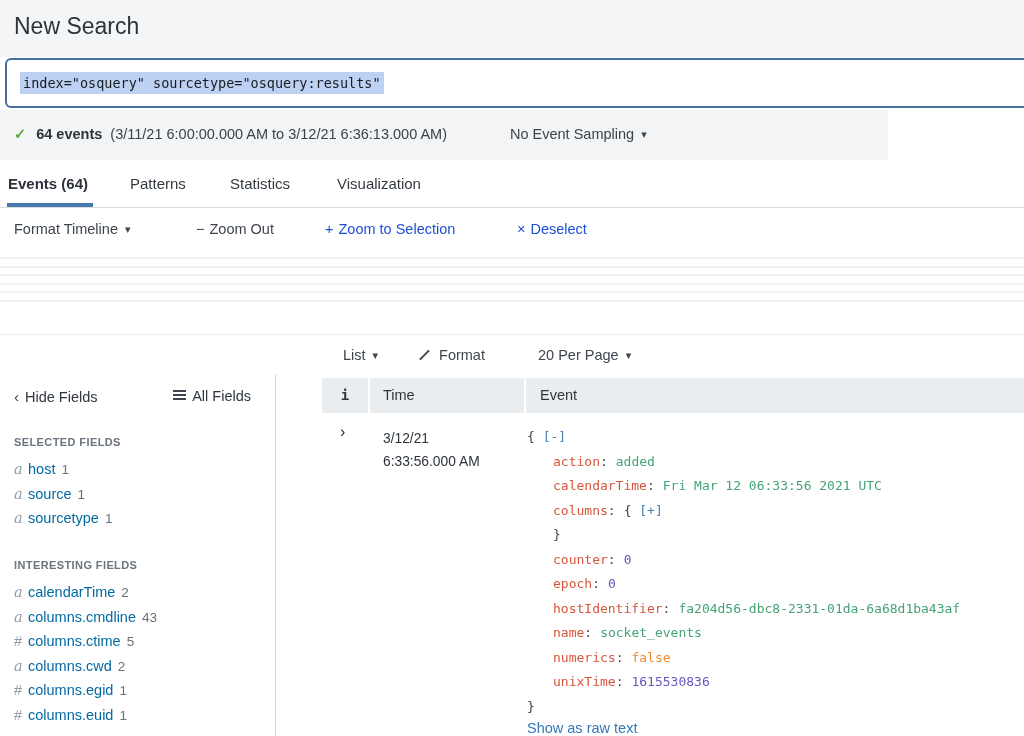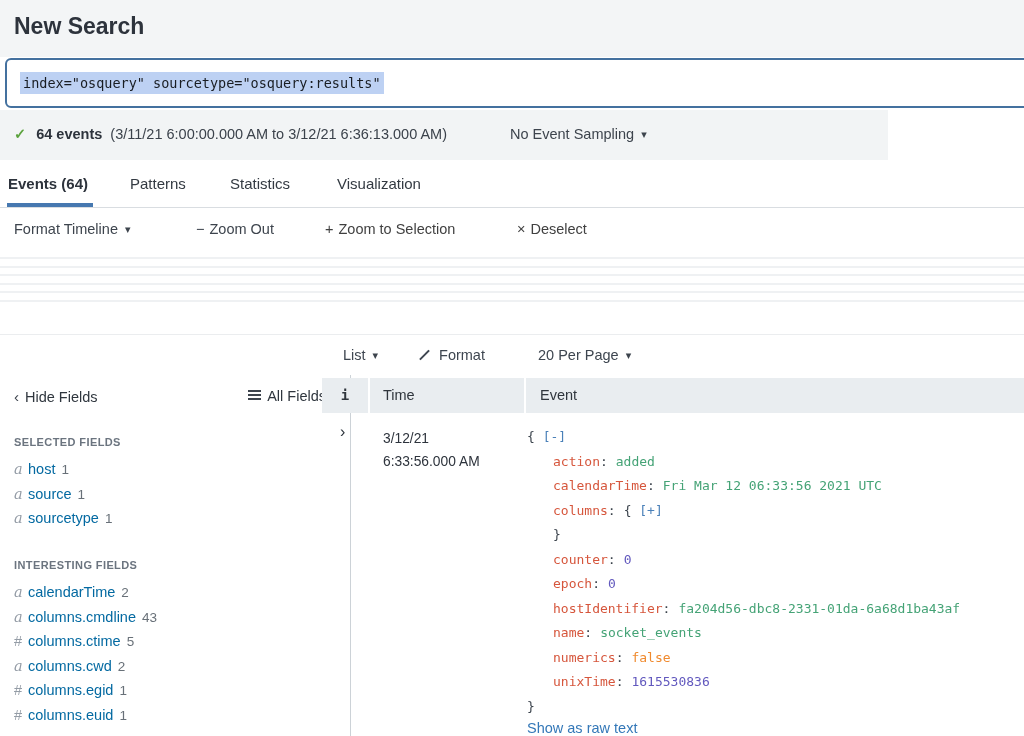--- a/index.html
+++ b/index.html
@@ -10,7 +10,7 @@
   }
   
   .top-header { position:absolute; left:0; top:0; width:1024px; height:57px; background:#f3f5f6; }
-  .page-title { position:absolute; left:14px; top:13px; font-size:23px; font-weight:700; color:#2d333c; }
+  .page-title { position:absolute; left:14px; top:13px; font-size:23px; font-weight:400; color:#2d333c; }
 
   
   .search-row { position:absolute; left:0; top:57px; width:1024px; height:53px; background:#fff; }

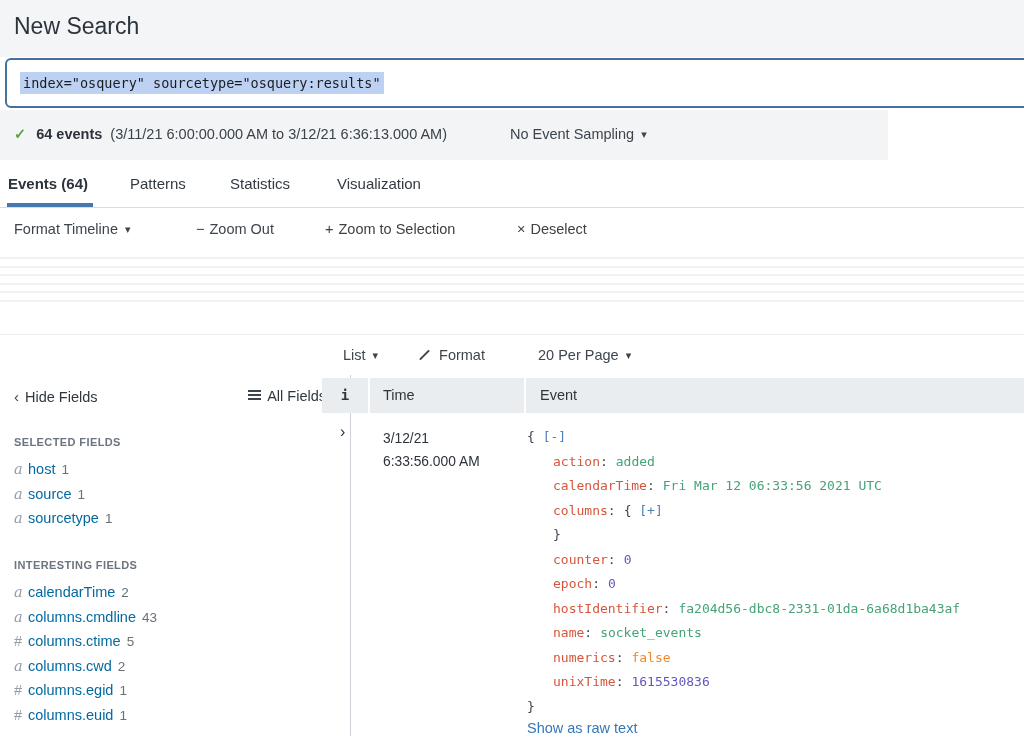--- a/index.html
+++ b/index.html
@@ -42,7 +42,7 @@
   
   .tl-toolbar { position:absolute; left:0; top:208px; width:880px; height:42px; background:#fff; font-size:14.5px; }
   .tl-item { position:absolute; top:13px; color:#3d444d; cursor:pointer; white-space:nowrap; }
-  .tl-disabled { color:#404040; cursor:default; }
+  .tl-disabled { color:#1d4ed8; cursor:default; }
   .tl-icon { margin-right:5px; }
 
   

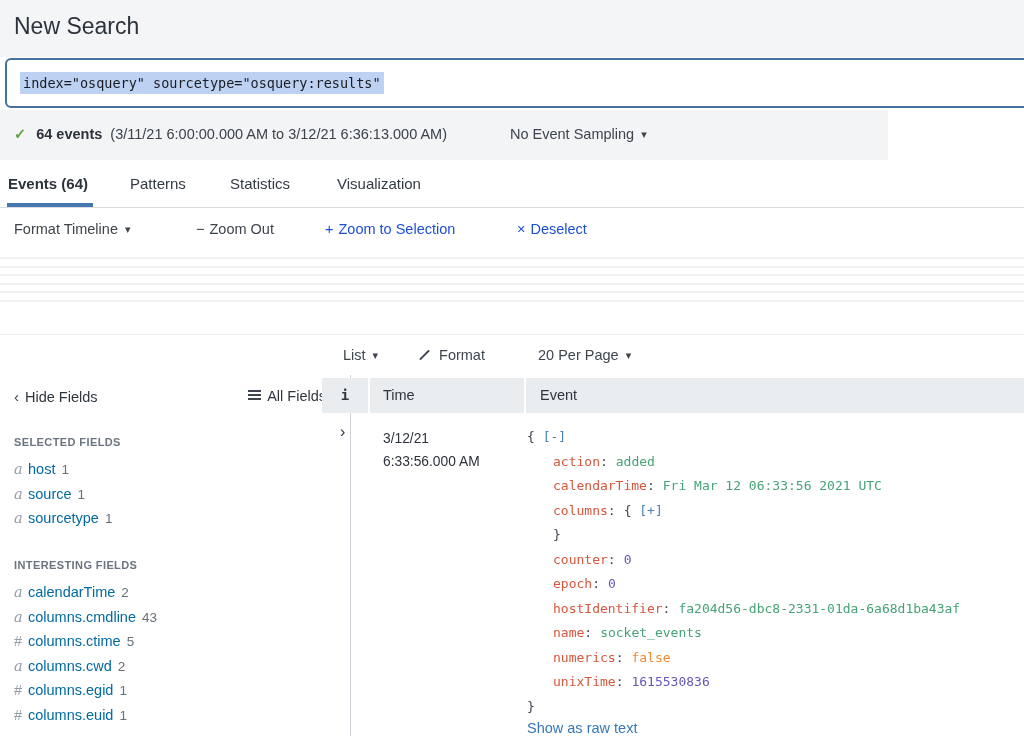--- a/index.html
+++ b/index.html
@@ -56,7 +56,7 @@
 
   
   .main { position:absolute; left:0; top:375px; width:1024px; height:361px; }
-  .sidebar { position:absolute; left:0; top:0; width:351px; height:361px; border-right:1px solid #ccd2d7; background:#fff; overflow:hidden; }
+  .sidebar { position:absolute; left:0; top:0; width:276px; height:361px; border-right:1px solid #ccd2d7; background:#fff; overflow:hidden; }
 
   .panel-controls { position:absolute; left:14px; right:16px; top:13px; height:20px; font-size:14.5px; color:#2f363e; }
   .hide-fields { position:absolute; left:0; top:0; cursor:pointer; }

